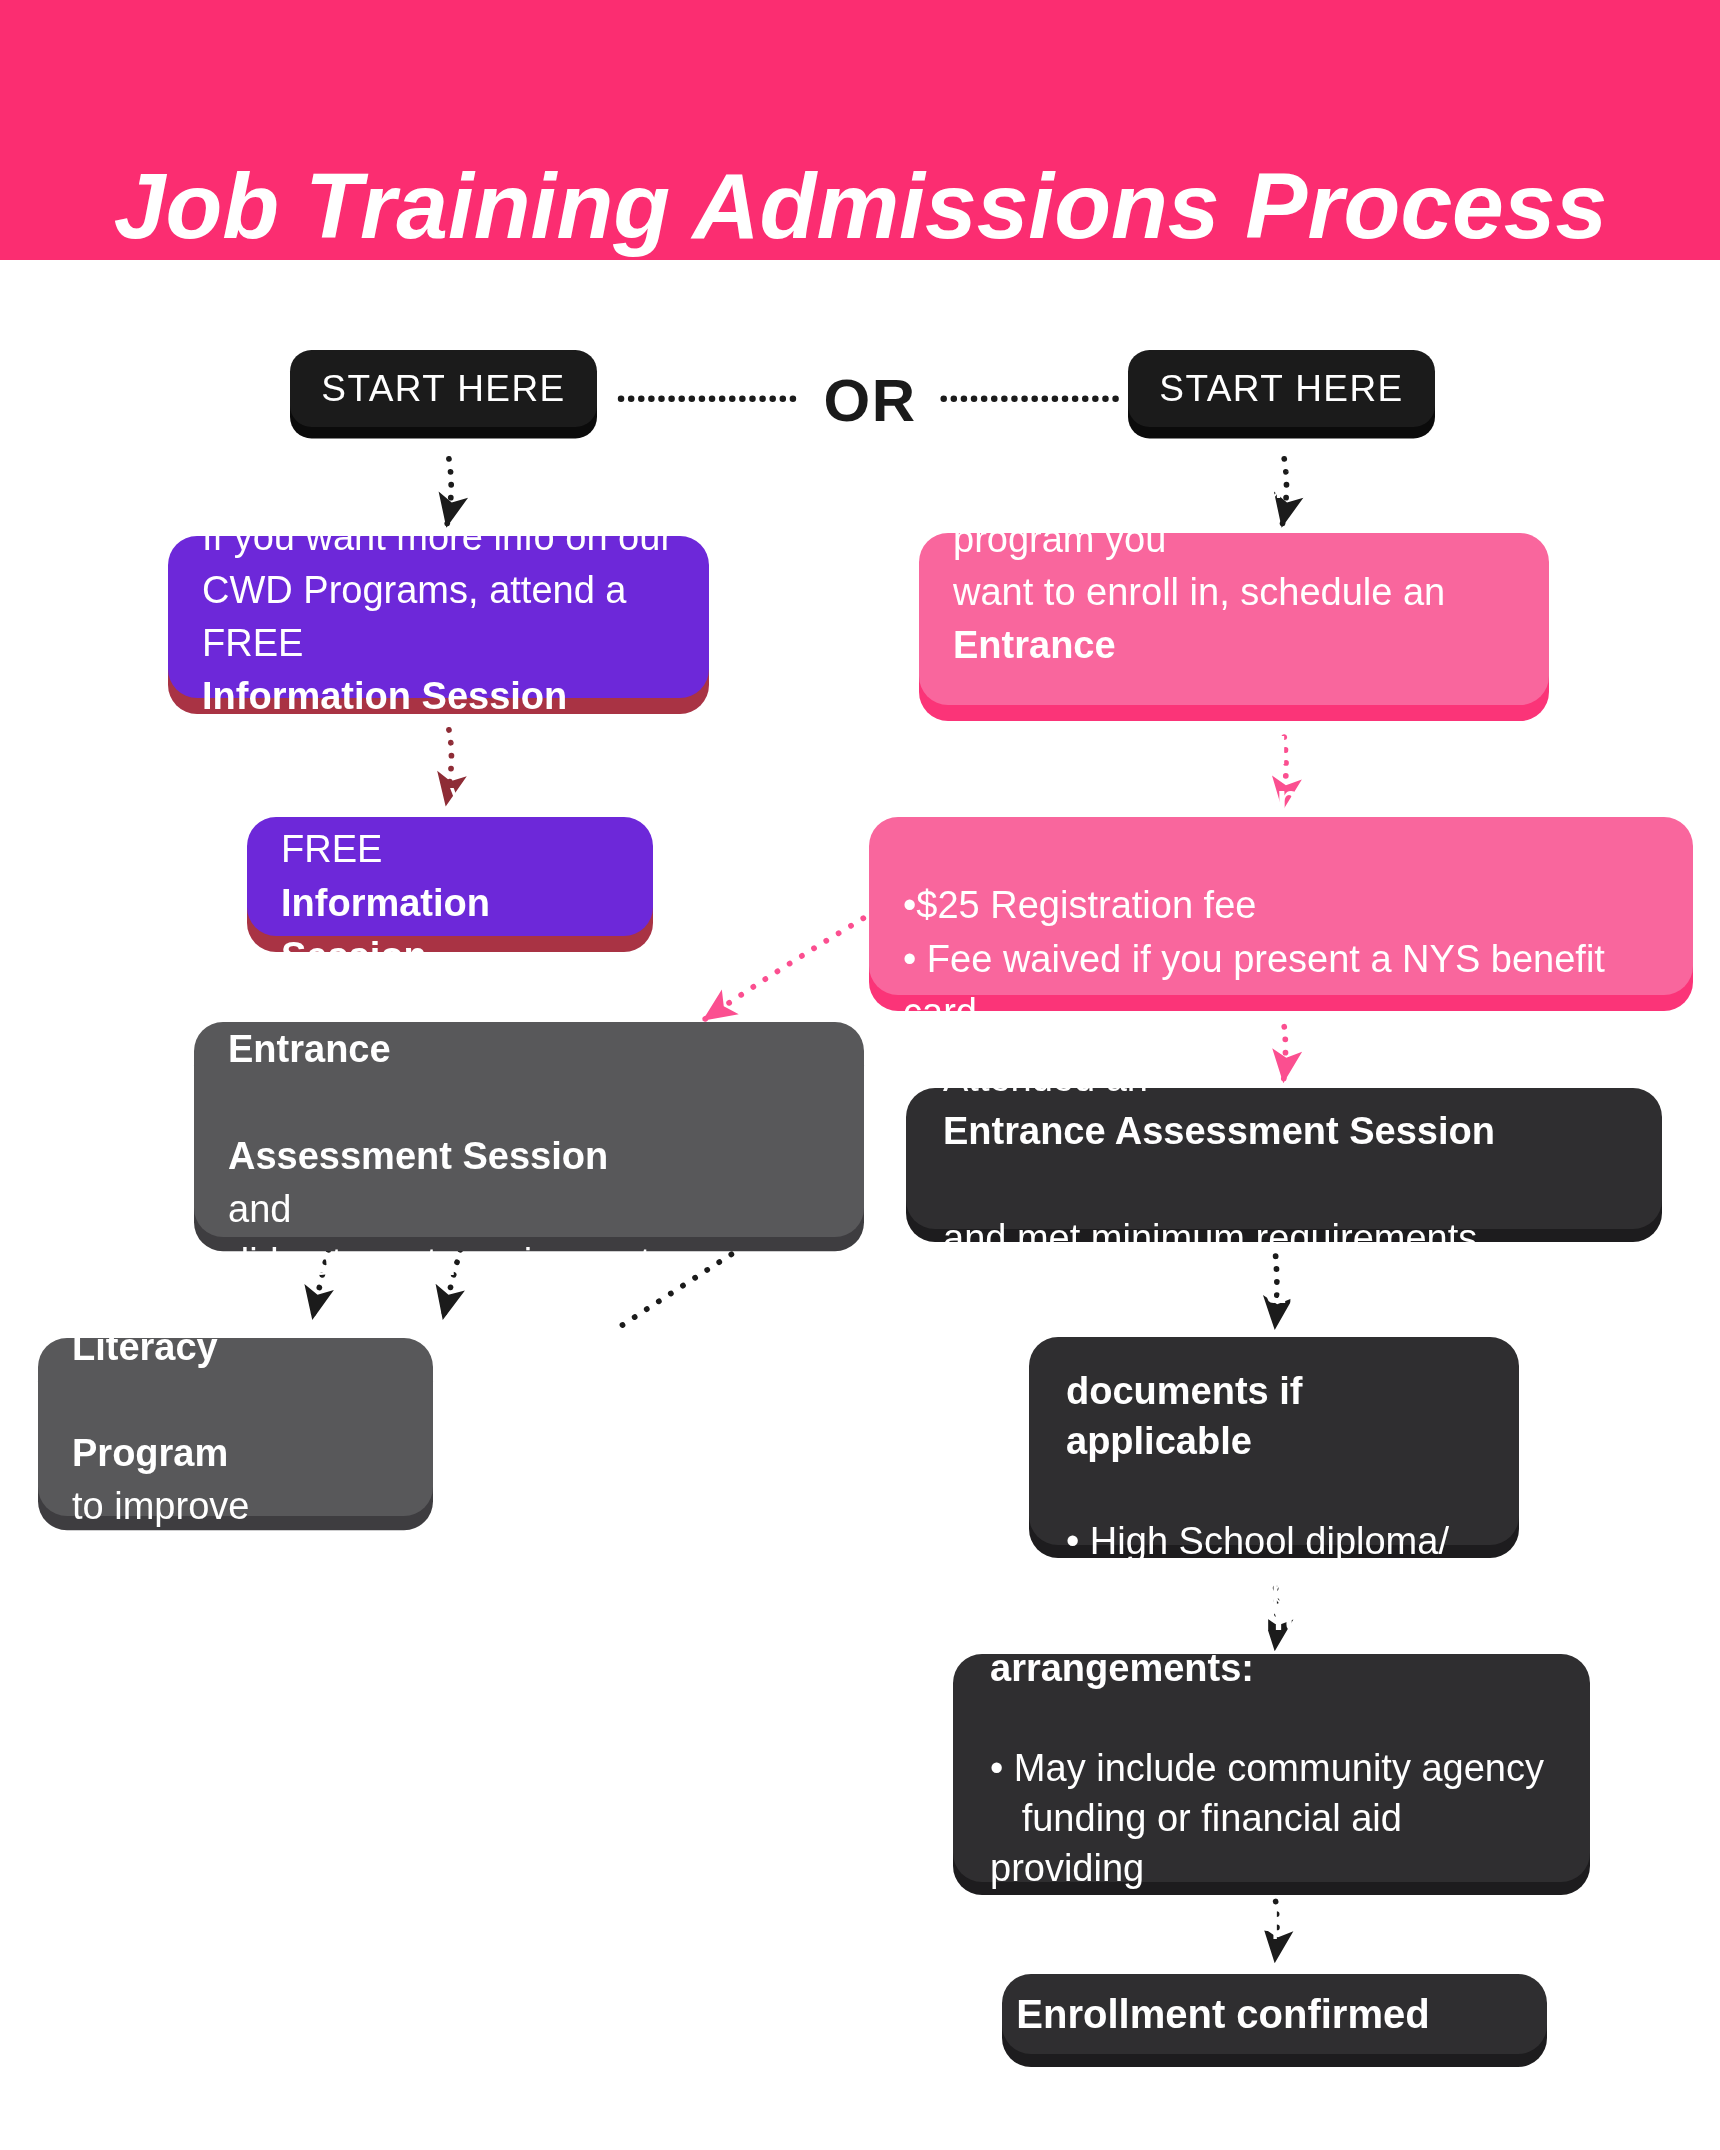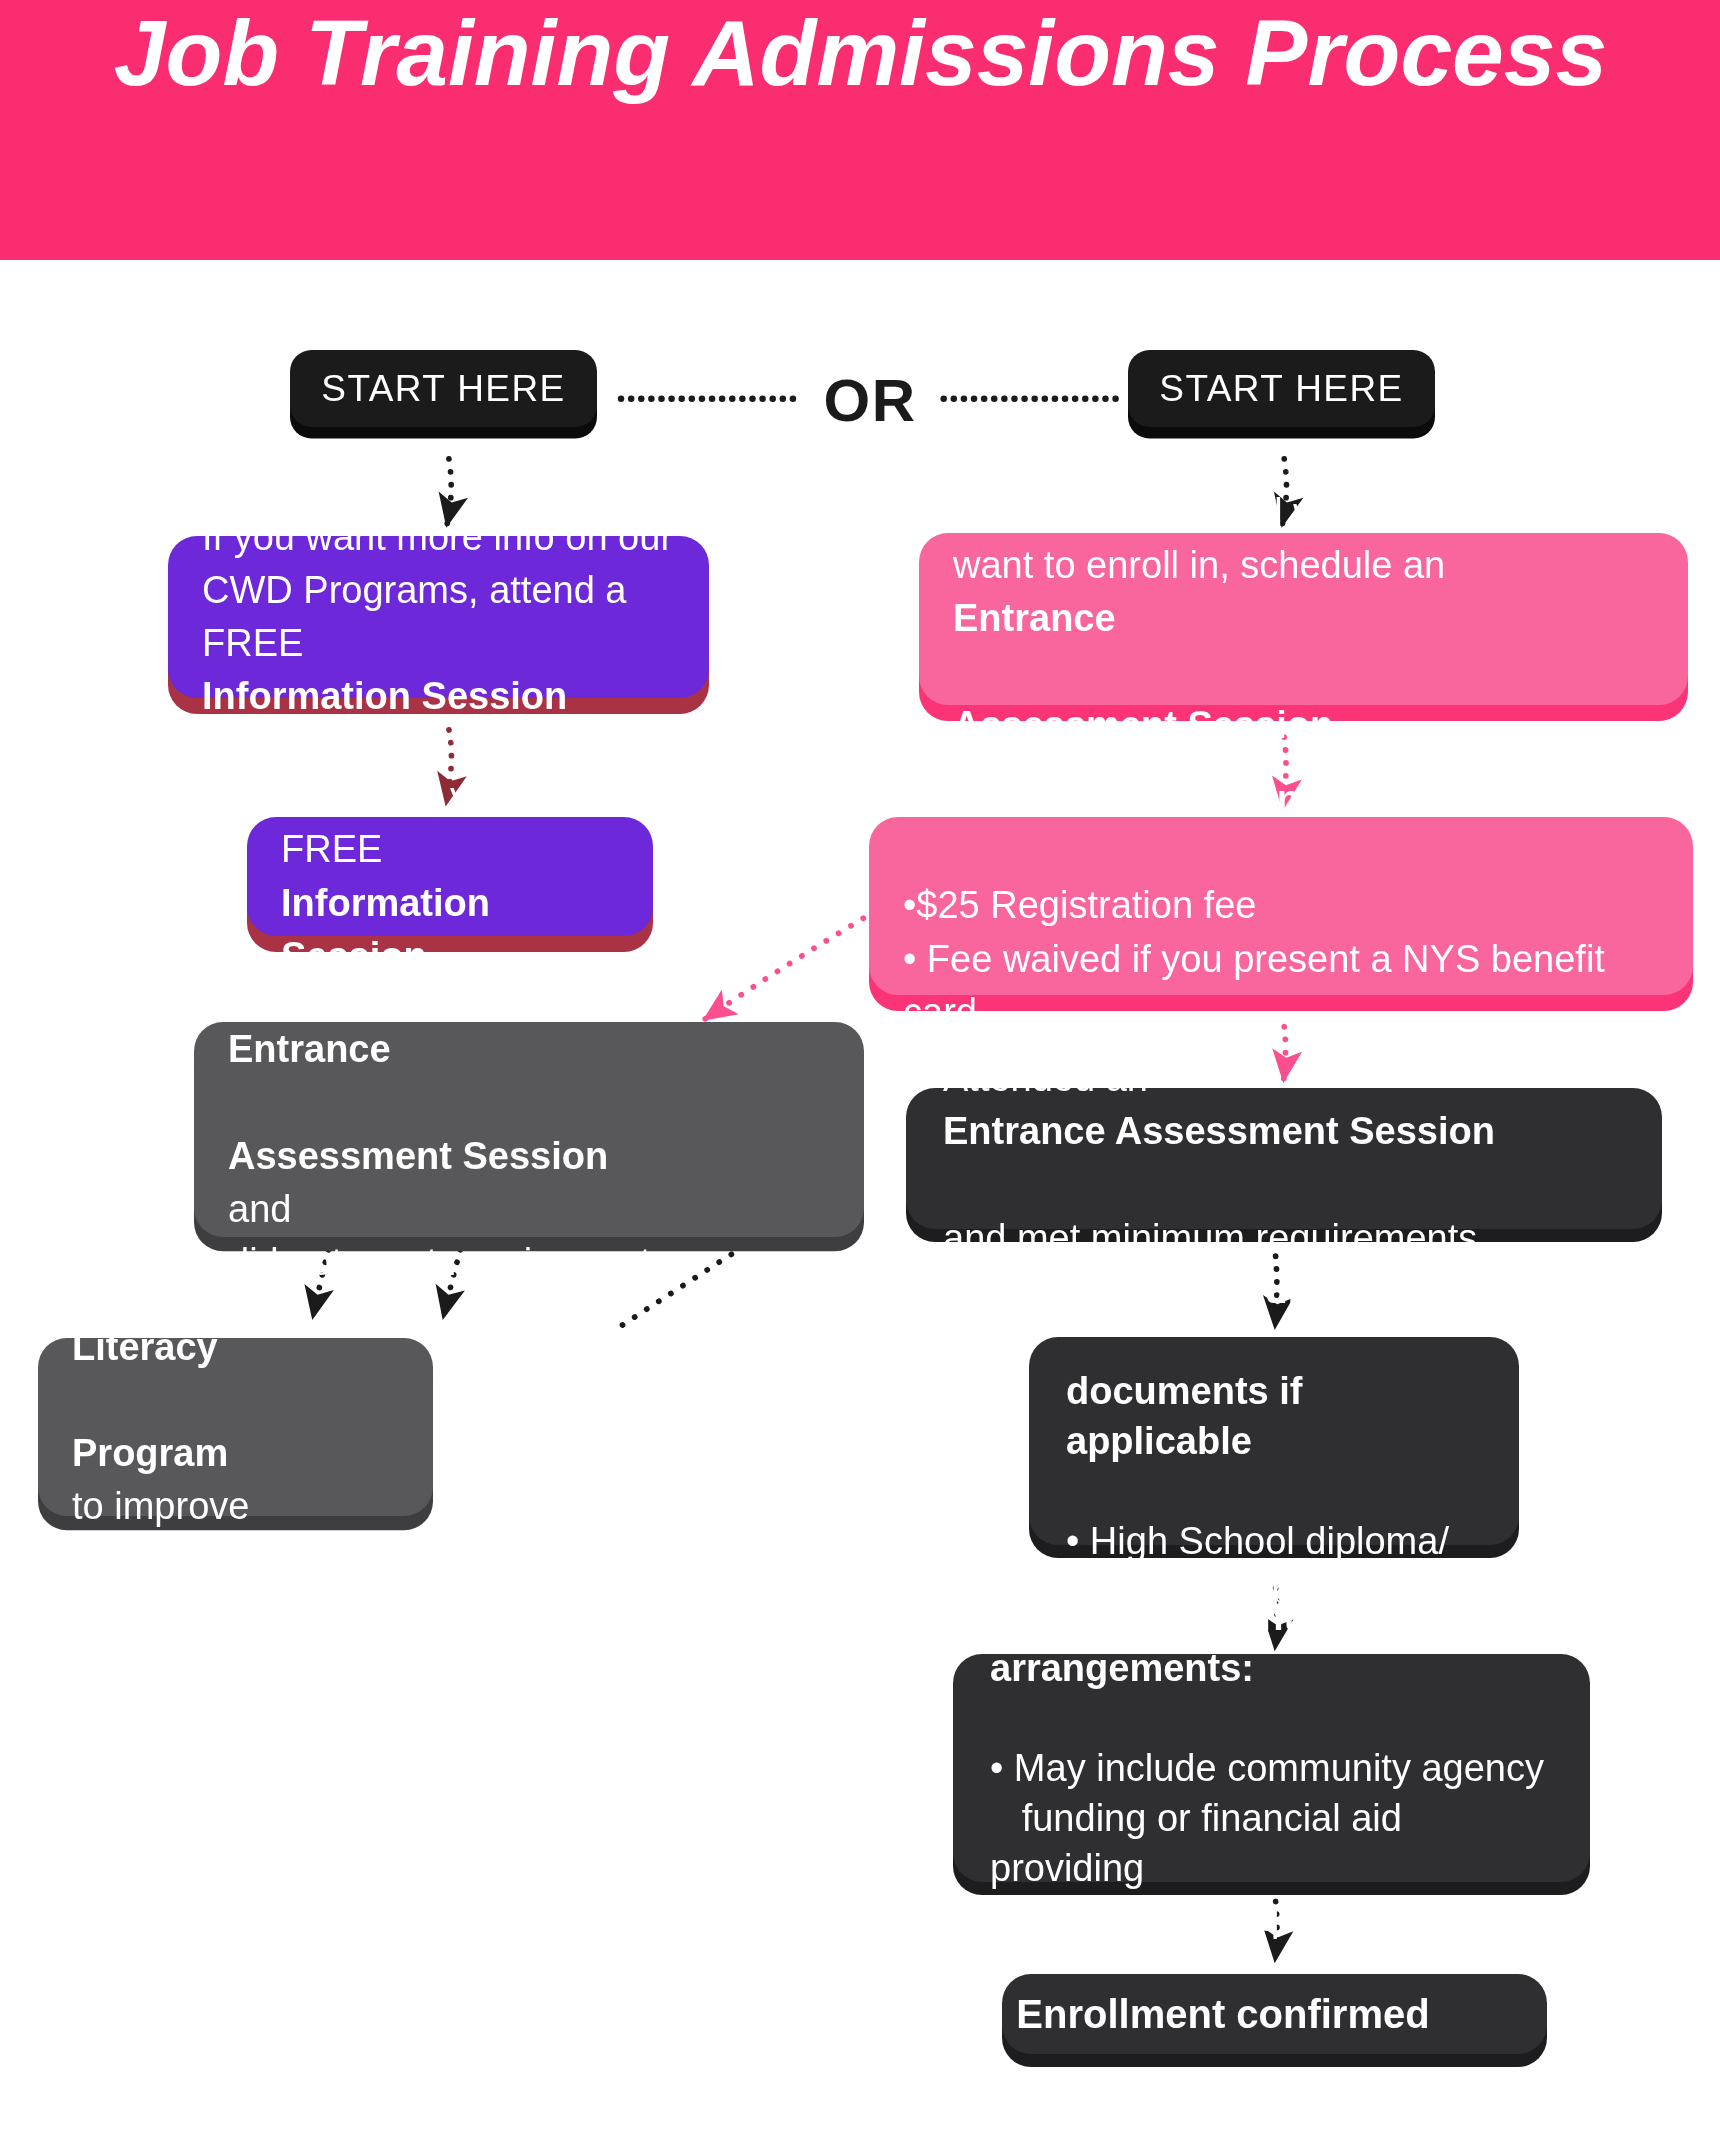--- a/index.html
+++ b/index.html
@@ -7,7 +7,7 @@
   .canvas{position:relative;width:1721px;height:2151px;overflow:hidden;background:#ffffff;}
 
   .header{position:absolute;left:0;top:0;width:1721px;height:260px;background:#FB2D71;
-          display:flex;align-items:flex-start;justify-content:center;}
+          display:flex;align-items:flex-end;justify-content:center;}
   .title{color:#ffffff;font-size:93px;font-weight:bold;font-style:italic;letter-spacing:0px;white-space:nowrap;}
 
   .node{position:absolute;box-sizing:border-box;color:#ffffff;display:flex;flex-direction:column;

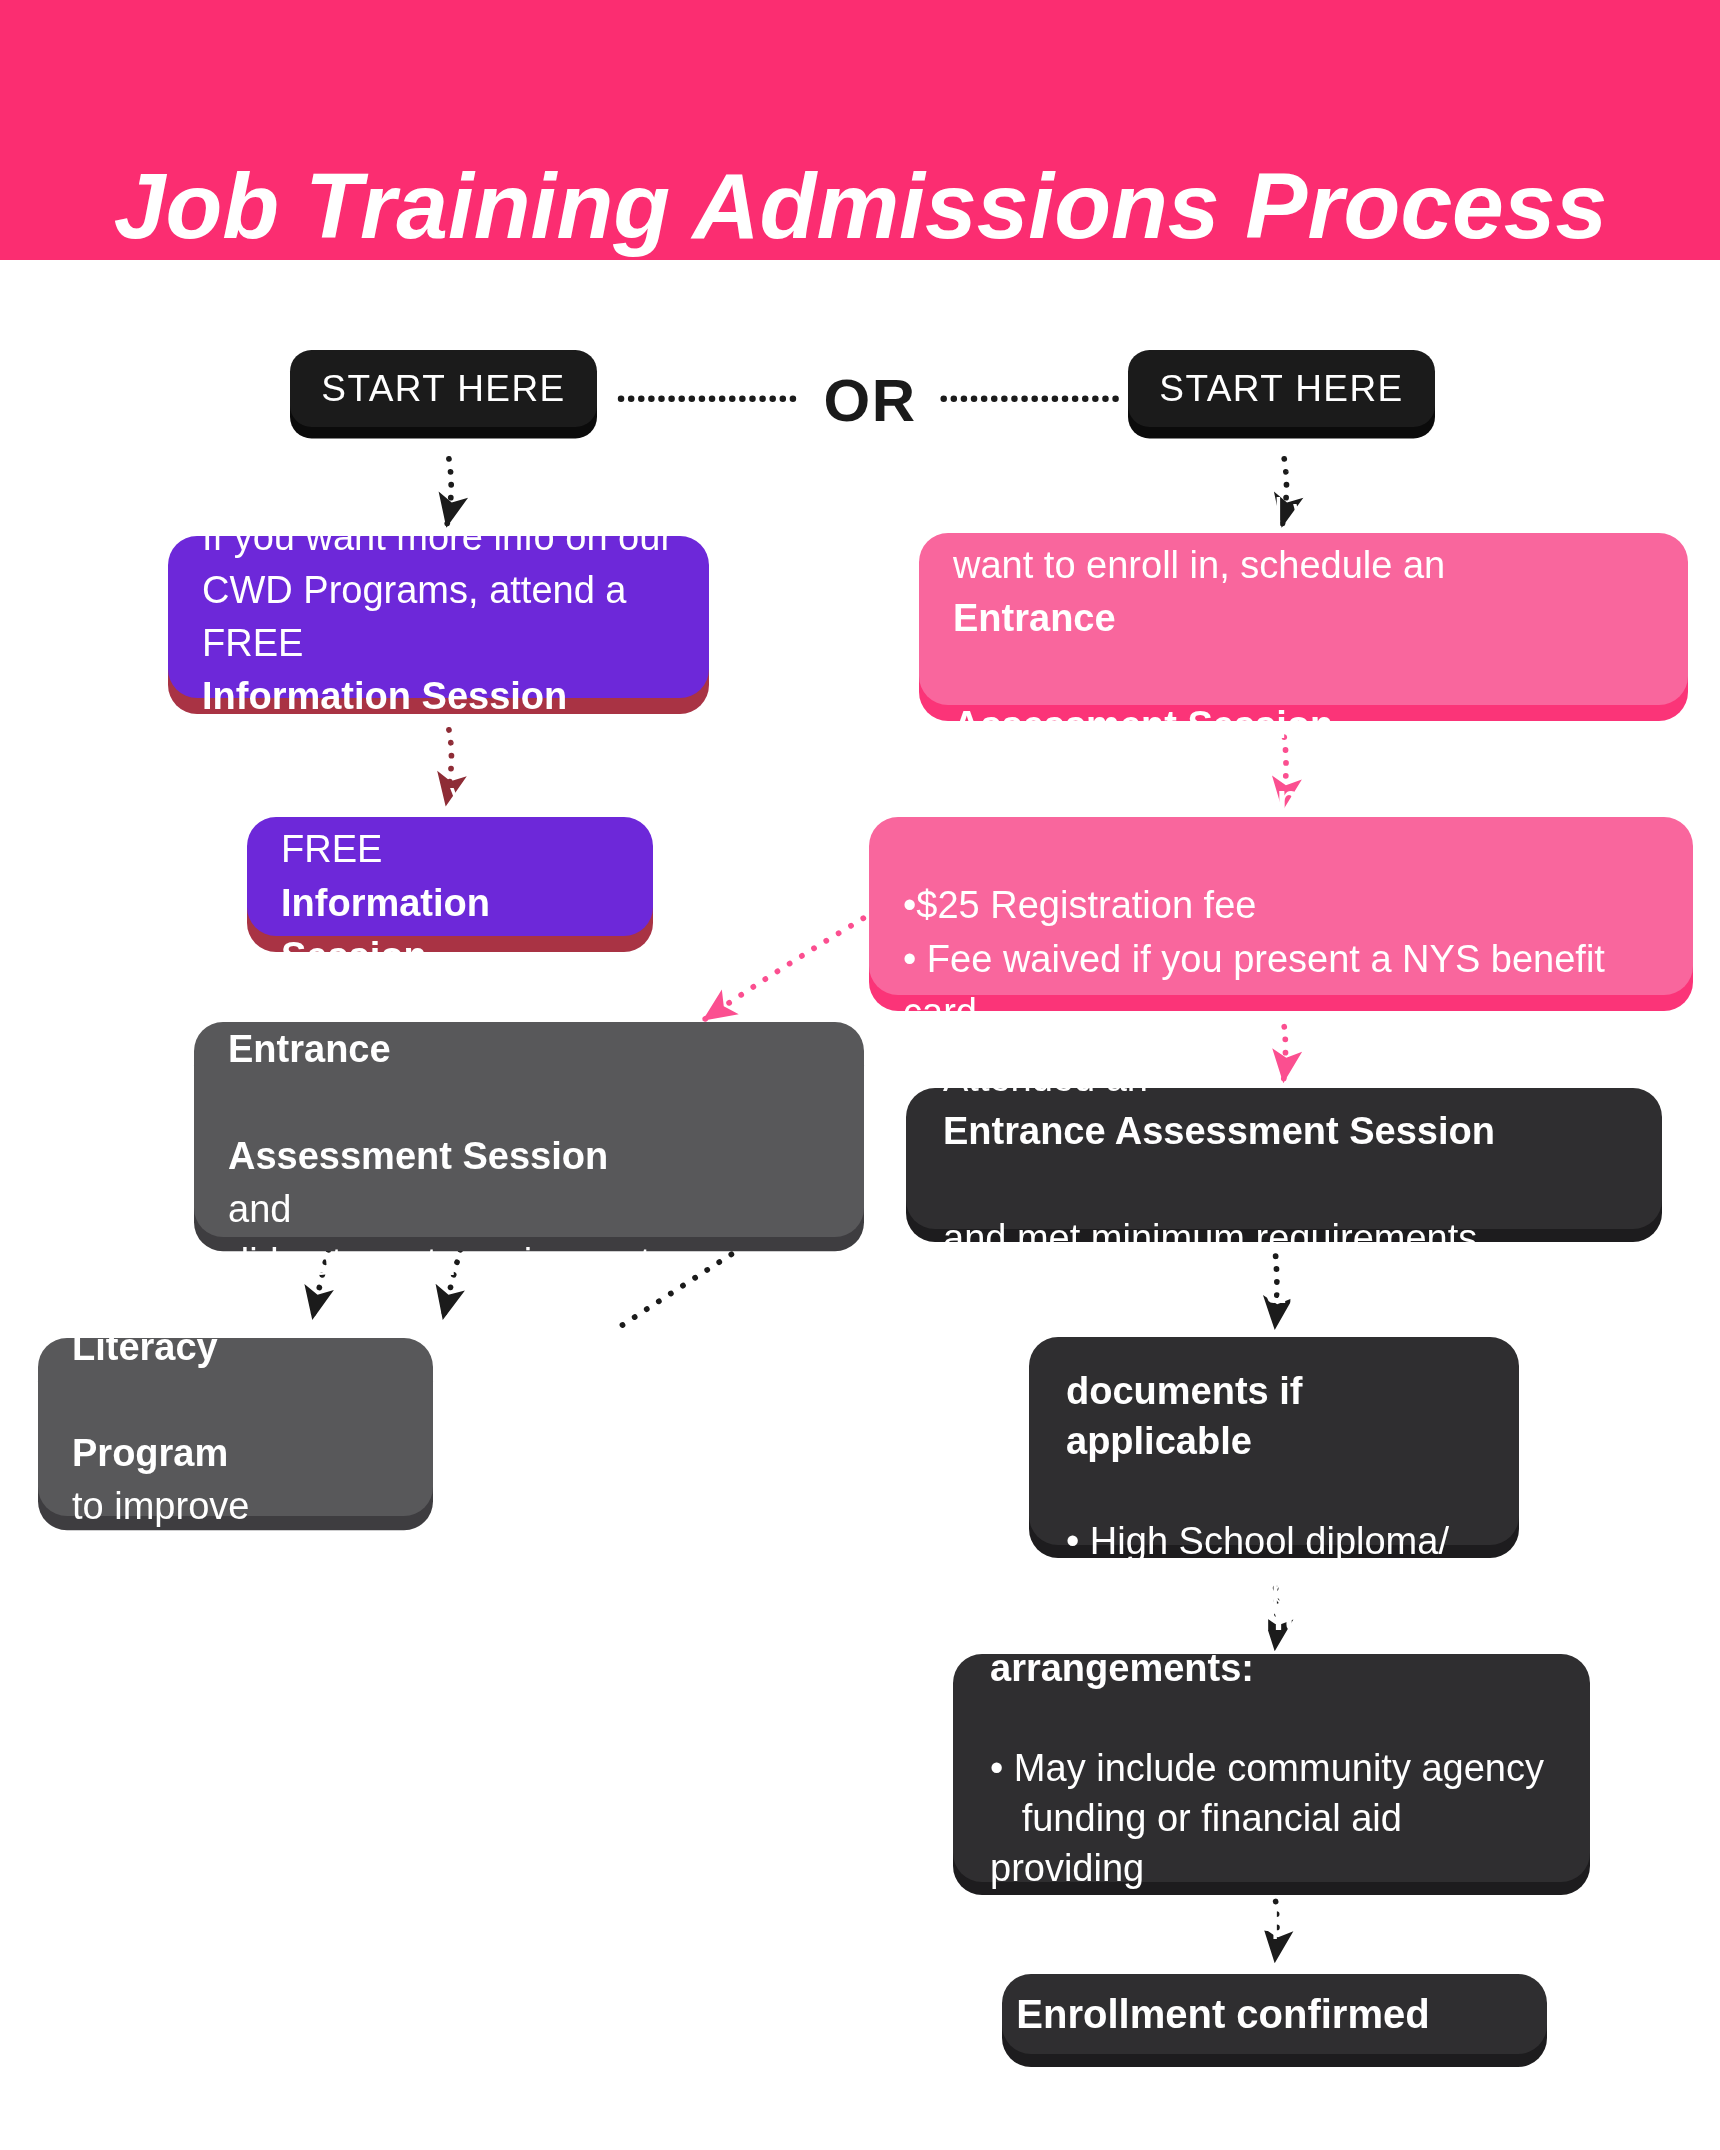--- a/index.html
+++ b/index.html
@@ -78,7 +78,7 @@
 
   <div class="node pinkL" style="left:168px;top:536px;width:541px;height:162px">If you want more info on our<br>CWD Programs, attend a FREE<br><strong>Information Session</strong></div>
 
-  <div class="node pinkR" style="left:919px;top:533px;width:769px;height:172px">If you have decided which program you<br>want to enroll in, schedule an <strong>Entrance</strong><br><strong>Assessment Session</strong></div>
+  <div class="node pinkR" style="left:919px;top:533px;width:630px;height:172px">If you have decided which program you<br>want to enroll in, schedule an <strong>Entrance</strong><br><strong>Assessment Session</strong></div>
 
   <div class="node pinkL" style="left:247px;top:817px;width:406px;height:119px">Schedule your FREE<br><strong>Information Session</strong></div>
 

